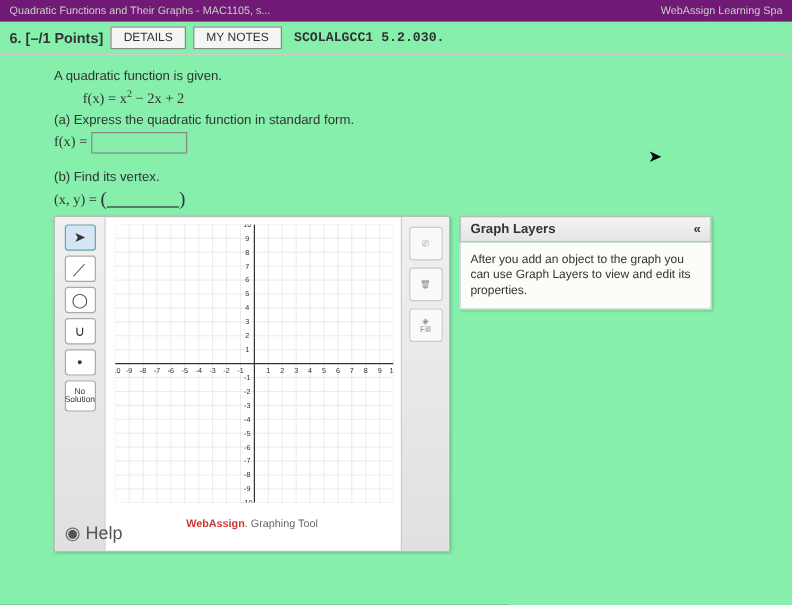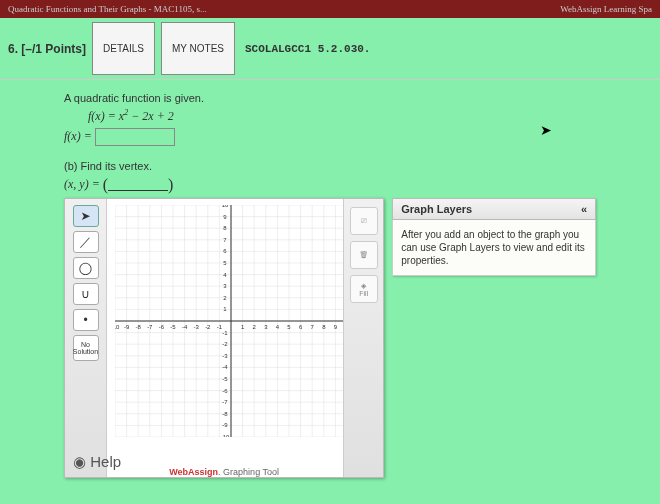--- a/index.html
+++ b/index.html
@@ -4,7 +4,7 @@
 <style>
   * { box-sizing: border-box; margin: 0; padding: 0; }
   body { font-family: Arial, sans-serif; font-size: 11px; background: #3a3a3a; width: 660px; height: 504px; overflow: hidden; position: relative; }
-  .topbar { height: 18px; background: #7f1d1d; display: flex; justify-content: space-between; align-items: center; padding: 0 8px; color: #ccc; font-size: 9px; font-family: Liberation Serif, serif; }
+  .topbar { height: 18px; background: #701a75; display: flex; justify-content: space-between; align-items: center; padding: 0 8px; color: #ccc; font-size: 9px; }
   .page { background: #86efac; margin: 0 0 0 0; height: 492px; padding: 0; }
   .header { display: flex; align-items: center; gap: 6px; padding: 4px 8px; border-bottom: 1px solid #ccc; }
   .qnum { font-size: 12px; font-weight: bold; color: #333; }

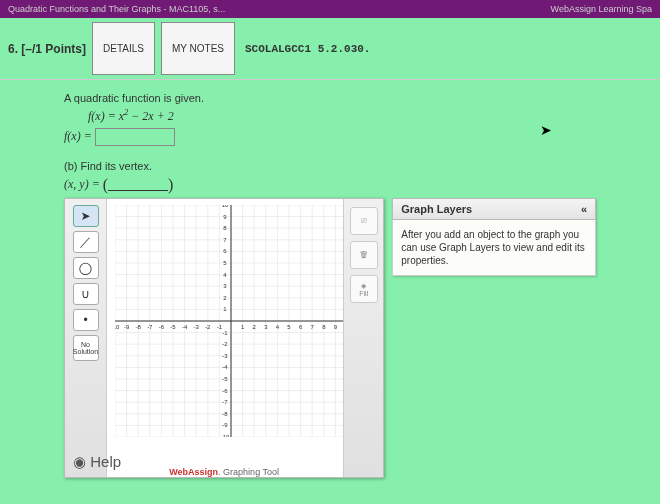--- a/index.html
+++ b/index.html
@@ -8,7 +8,7 @@
   .page { background: #86efac; margin: 0 0 0 0; height: 492px; padding: 0; }
   .header { display: flex; align-items: center; gap: 6px; padding: 4px 8px; border-bottom: 1px solid #ccc; }
   .qnum { font-size: 12px; font-weight: bold; color: #333; }
-  .btn { border: 1px solid #888; background: #f5f5f5; padding: 20px 10px; font-size: 10px; color: #333; cursor: pointer; }
+  .btn { border: 1px solid #888; background: #f5f5f5; padding: 3px 10px; font-size: 10px; color: #333; cursor: pointer; }
   .qcode { font-size: 11px; font-weight: bold; color: #333; margin-left: 4px; font-family: Liberation Mono, monospace; }
   .content { padding: 8px 64px; color: #333; font-size: 11px; }
   .line { margin: 4px 0; }

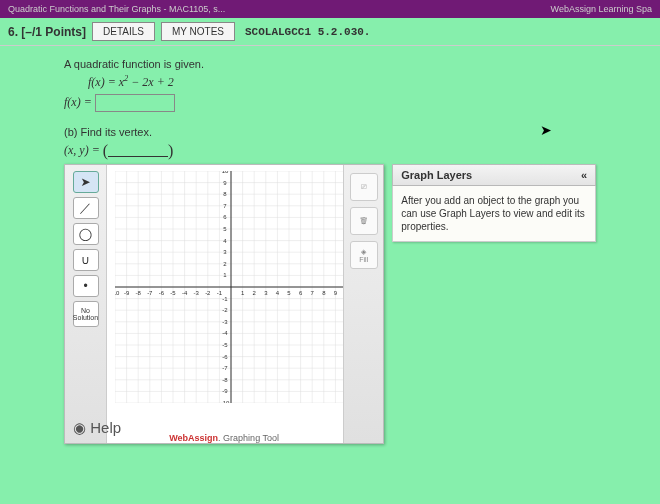--- a/index.html
+++ b/index.html
@@ -10,7 +10,7 @@
   .qnum { font-size: 12px; font-weight: bold; color: #333; }
   .btn { border: 1px solid #888; background: #f5f5f5; padding: 3px 10px; font-size: 10px; color: #333; cursor: pointer; }
   .qcode { font-size: 11px; font-weight: bold; color: #333; margin-left: 4px; font-family: Liberation Mono, monospace; }
-  .content { padding: 8px 64px; color: #333; font-size: 11px; }
+  .content { padding: 8px 45px; color: #333; font-size: 11px; }
   .line { margin: 4px 0; }
   .math { font-style: italic; font-family: 'Times New Roman', serif; font-size: 12px; }
   sup { font-size: 0.7em; }

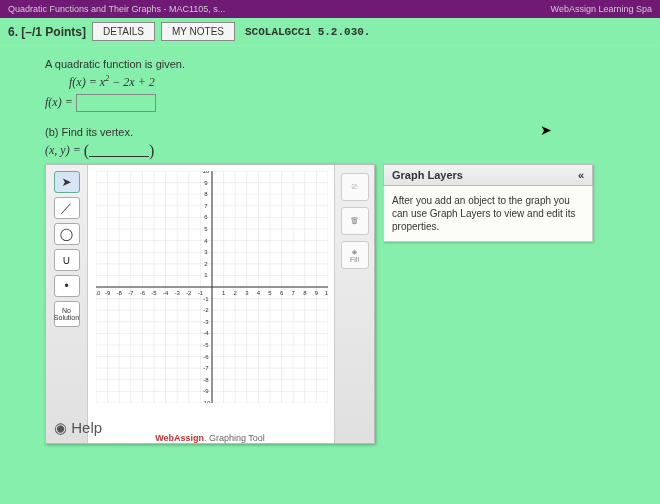--- a/index.html
+++ b/index.html
@@ -12,7 +12,7 @@
   .qcode { font-size: 11px; font-weight: bold; color: #333; margin-left: 4px; font-family: Liberation Mono, monospace; }
   .content { padding: 8px 45px; color: #333; font-size: 11px; }
   .line { margin: 4px 0; }
-  .math { font-style: italic; font-family: 'Times New Roman', serif; font-size: 12px; }
+  .math { font-family: 'Times New Roman', serif; font-size: 12px; }
   sup { font-size: 0.7em; }
   .ans-input { border: 1px solid #888; width: 80px; height: 18px; display: inline-block; vertical-align: middle; }
   .paren { font-size: 16px; font-family: 'Times New Roman', serif; vertical-align: middle; }

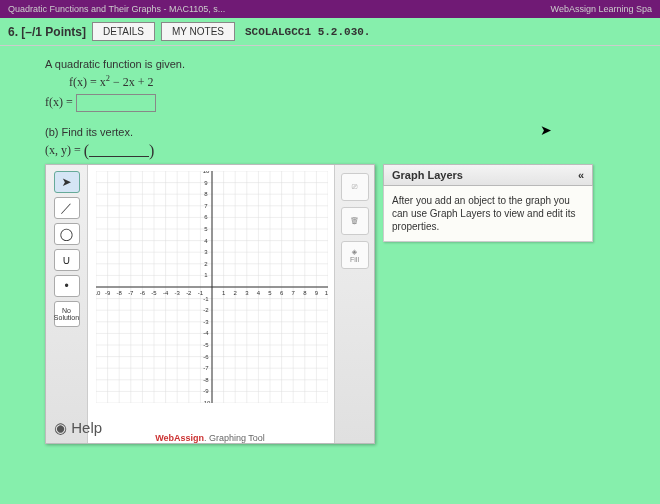--- a/index.html
+++ b/index.html
@@ -56,6 +56,7 @@
     <div class="line math" style="margin-left:24px">
       <span>f(x) = </span><span>x<sup>2</sup> − 2x + 2</span>
     </div>
+    <div class="line">(a) Express the quadratic function in standard form.</div>
     <div class="line" style="margin-left:0">
       <span class="math">f(x) =</span>
       <span class="ans-input"></span>

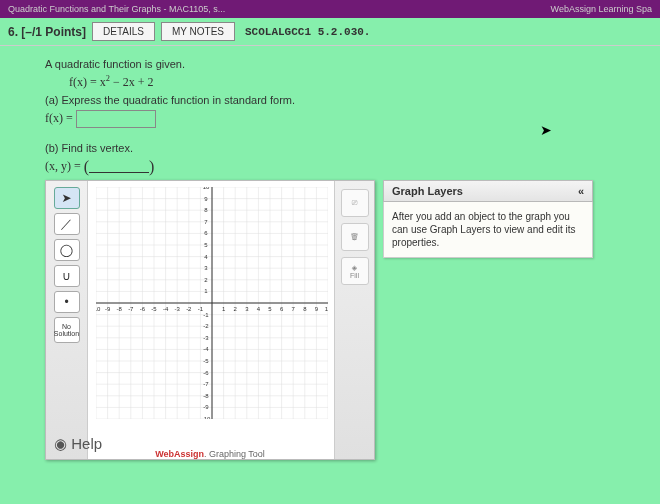--- a/index.html
+++ b/index.html
@@ -28,7 +28,7 @@
   .grid-area svg { width: 100%; height: 100%; }
   .right-tools { position: absolute; right: 0; top: 0; width: 40px; height: 100%; background: linear-gradient(#f0f0f0,#e0e0e0); border-left: 1px solid #ccc; display: flex; flex-direction: column; align-items: center; padding-top: 8px; gap: 6px; }
   .rtool { width: 28px; height: 28px; border: 1px solid #ccc; border-radius: 3px; background:#fafafa; display: flex; flex-direction: column; align-items: center; justify-content: center; font-size: 7px; color:#888; cursor: pointer; }
-  .footer { position: absolute; bottom: 0; width: 100%; text-align: center; font-size: 9px; color: #666; }
+  .footer { position: absolute; bottom: 18px; width: 100%; text-align: center; font-size: 9px; color: #666; }
   .footer b { color: #c33; }
   .layers-panel { width: 210px; }
   .layers-head { background: linear-gradient(#f4f4f4,#e4e4e4); border: 1px solid #bbb; padding: 4px 8px; font-size: 11px; font-weight: bold; color: #333; display: flex; justify-content: space-between; align-items: center; box-shadow: 1px 1px 2px rgba(0,0,0,0.2); }

